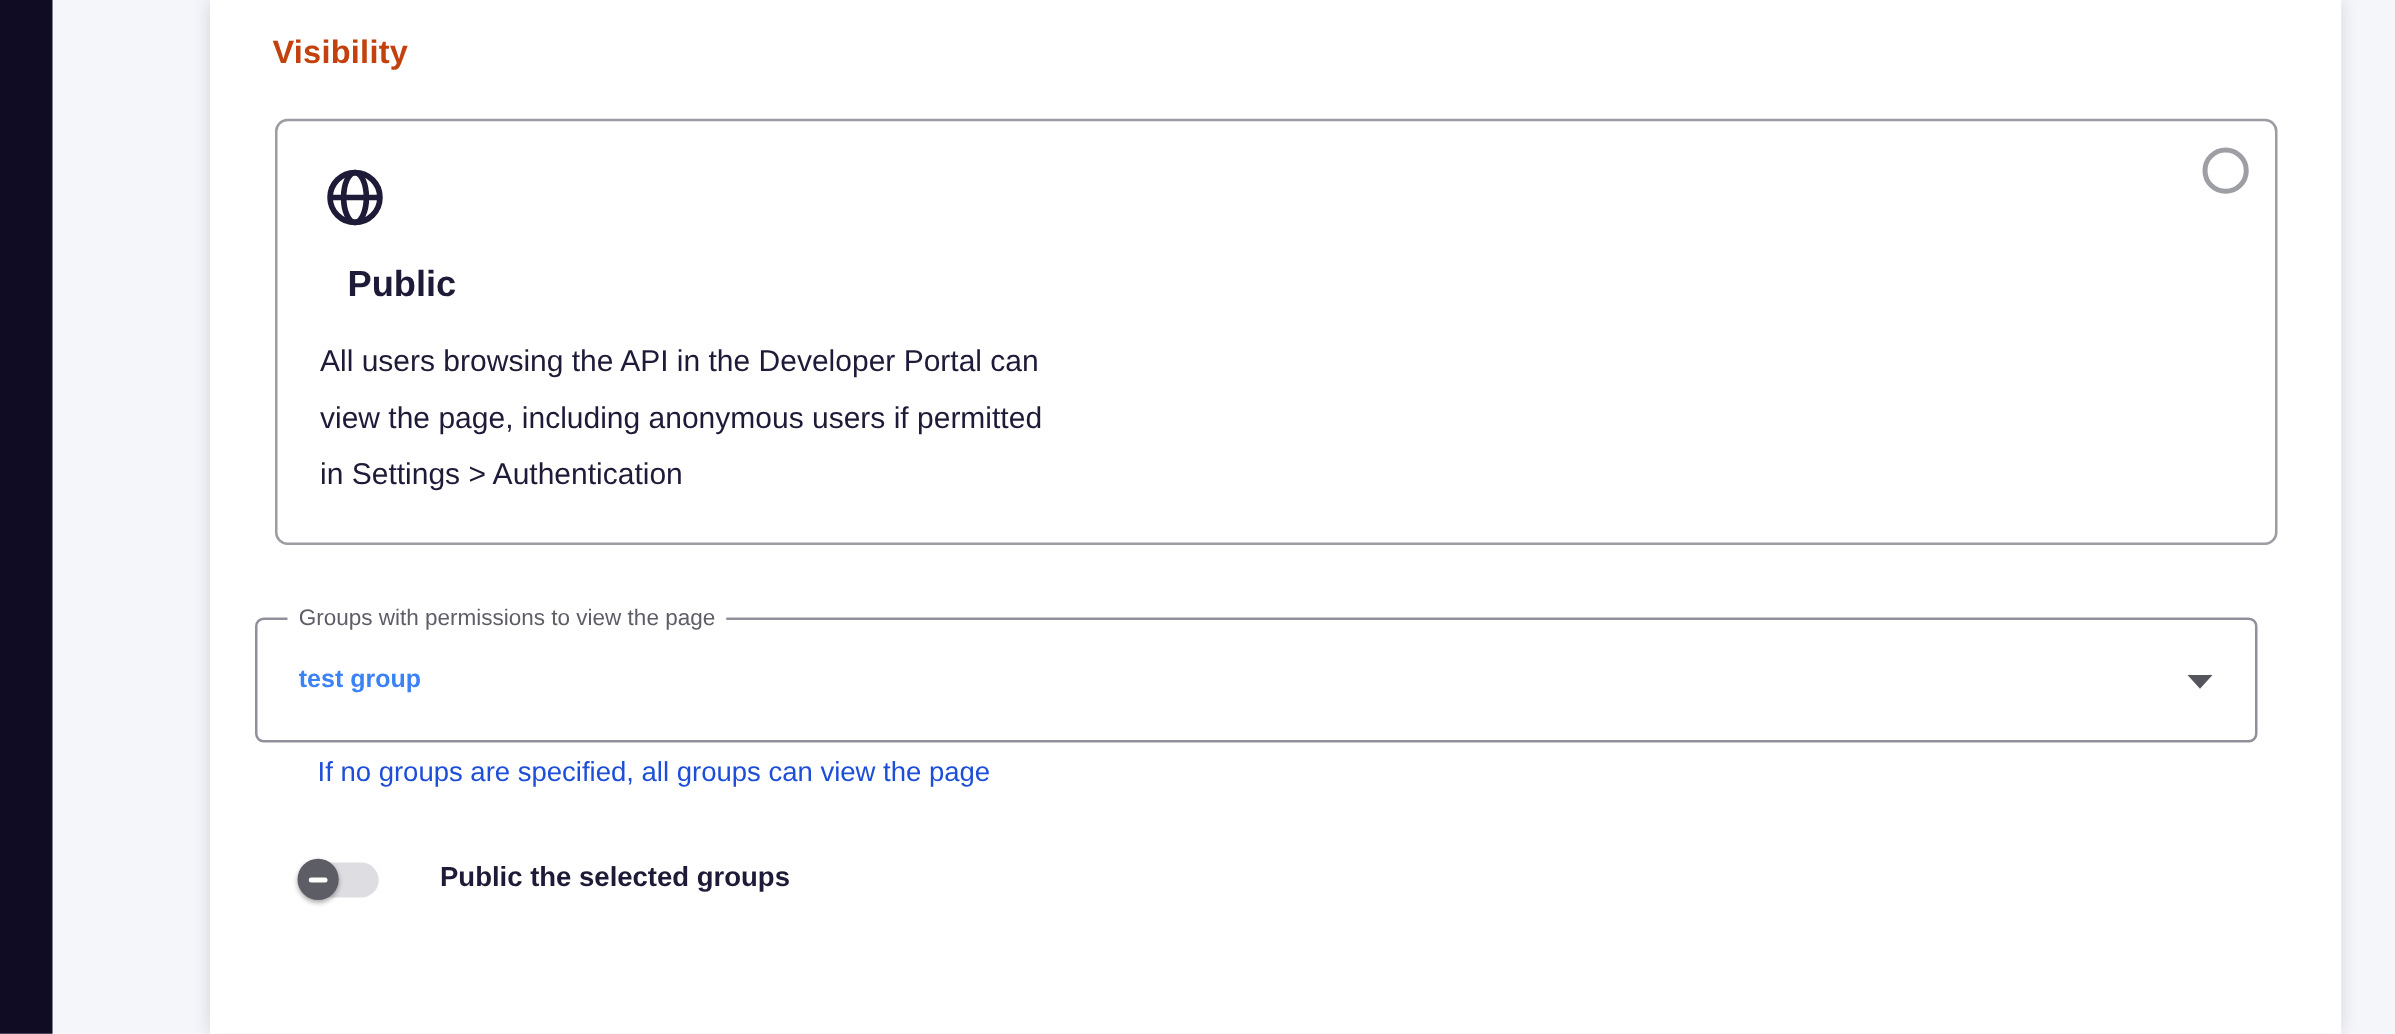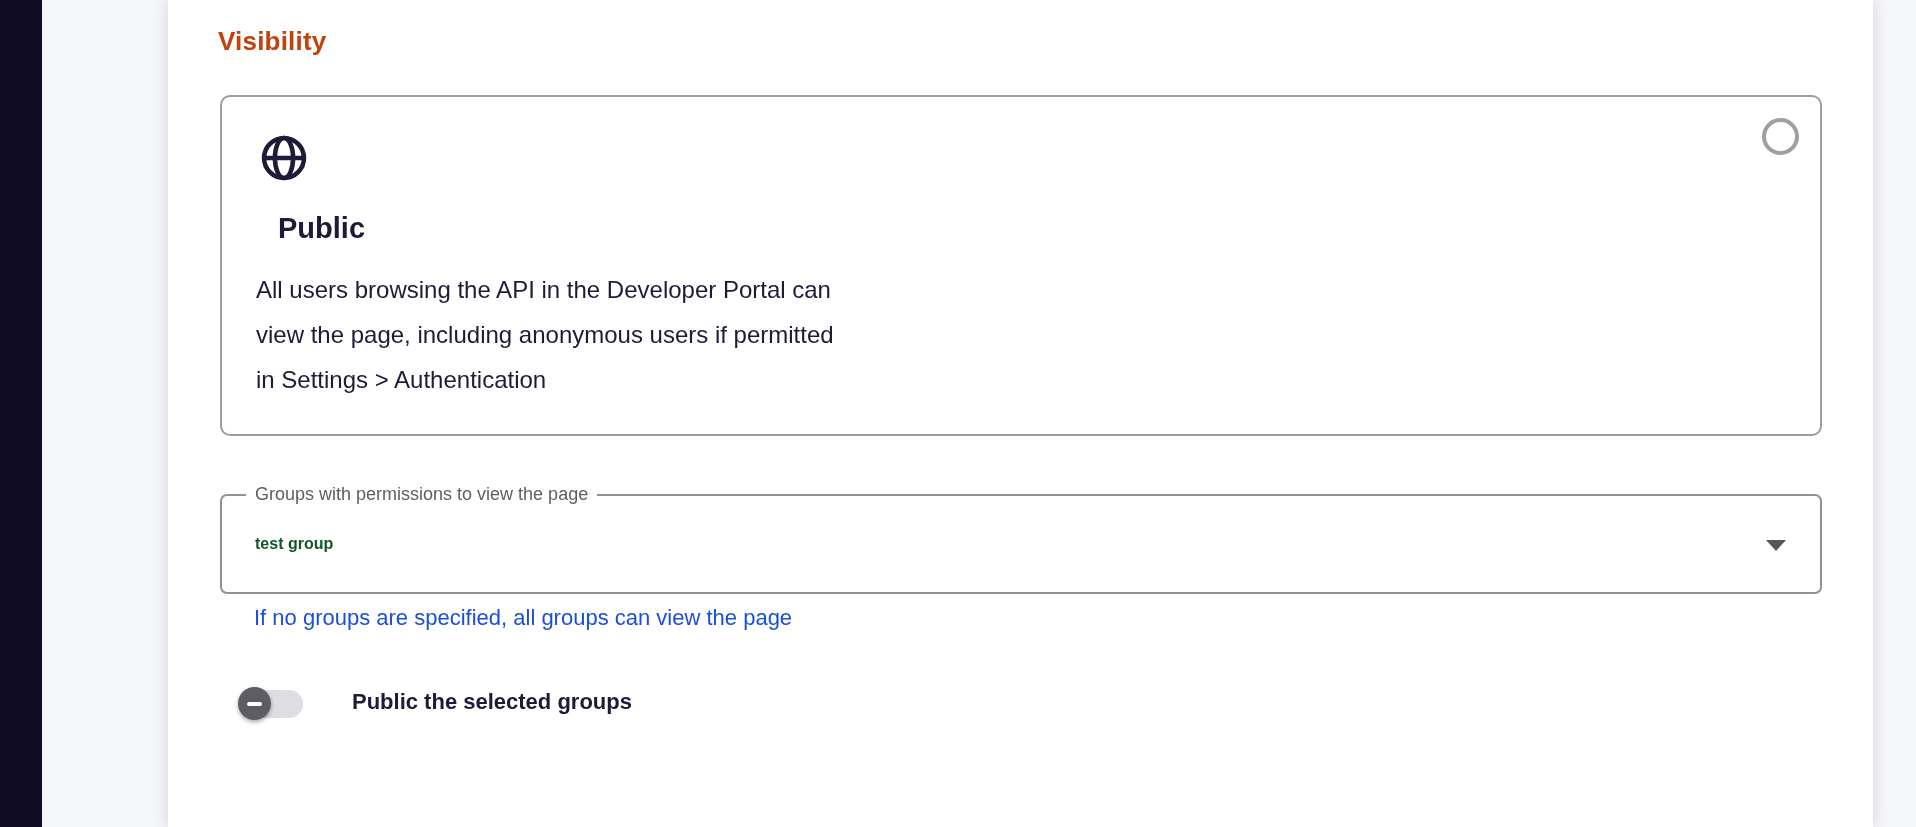--- a/index.html
+++ b/index.html
@@ -40,7 +40,7 @@
   .radio-dot { width:19px; height:19px; border-radius:50%; background:#7b60e2; }
 
   .groups-field {
-    position:absolute; left:52px; top:494px; width:1602px; height:100px;
+    position:absolute; left:36px; top:494px; width:1602px; height:100px;
     border:2px solid #90909a; border-radius:7px; background:#fff; cursor:pointer;
   }
   .field-label {

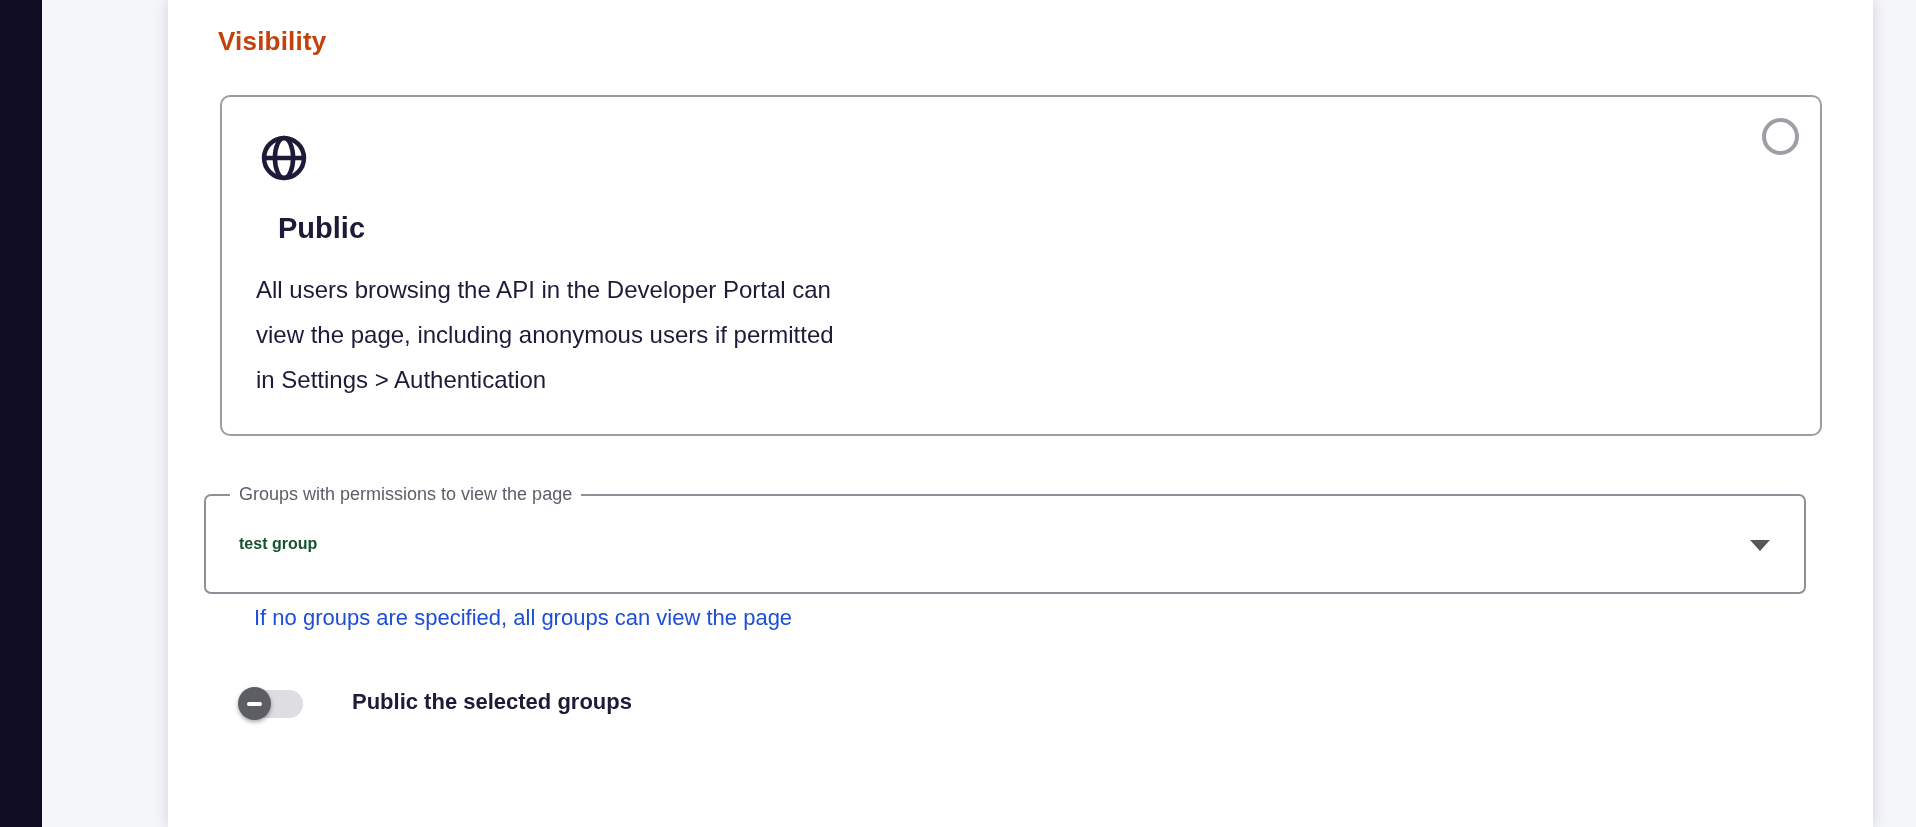--- a/index.html
+++ b/index.html
@@ -49,7 +49,7 @@
   }
   .field-value {
     position:absolute; left:33px; top:50%; transform:translateY(-50%);
-    font-size:16px; font-weight:700; color:#14532d;text-align:right;
+    font-size:20px; font-weight:700; color:#3b82f6;text-align:right;
   }
   .caret {
     position:absolute; right:34px; top:50%; margin-top:-4px; width:0; height:0;

